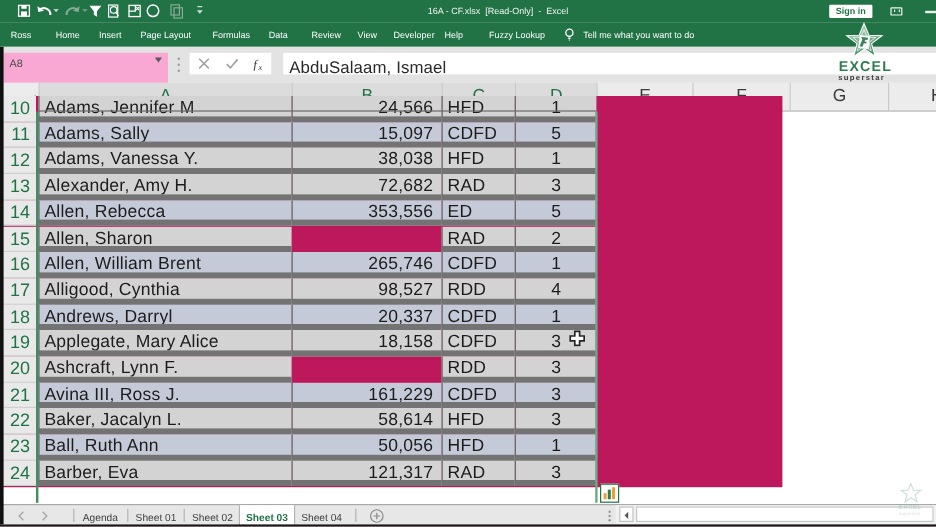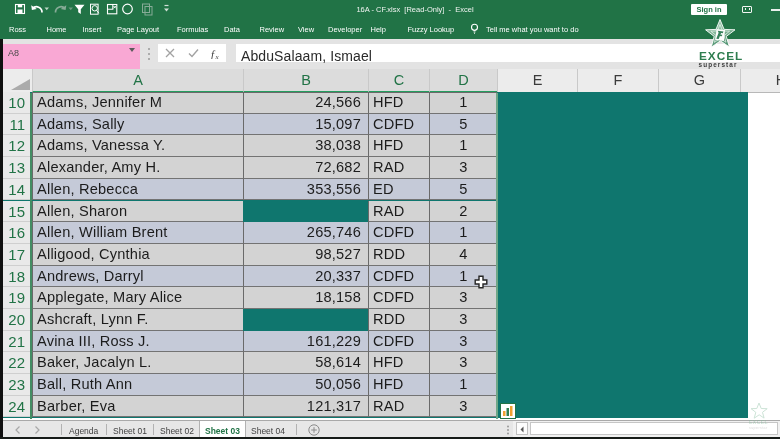--- a/index.html
+++ b/index.html
@@ -37,7 +37,7 @@
 #corner .tri { position:absolute; right:2px; bottom:2px; width:0; height:0; border-bottom:11px solid #ababab; border-left:19px solid transparent; }
 
 
-#grid { position:absolute; left:0; top:92px; width:748px; height:326px; background:#0f766e; }
+#grid { position:absolute; left:0; top:80px; width:652px; height:326px; background:#be185d; }
 .row { position:absolute; left:0; width:497px; }
 .rn { position:absolute; left:0; top:0; width:30px; height:100%; background:#e9e9e9; color:#217346; font-size:15px; text-align:right; padding-right:5px; line-height:21.7px; border-bottom:1px solid #cfcfcf; }
 .c { position:absolute; top:0; height:100%; letter-spacing:0.2px; font-size:14.6px; color:#1c1c1c; line-height:21px; border-bottom:1px solid #737373; border-left:1px solid #6a6a6a; white-space:nowrap; overflow:hidden; }

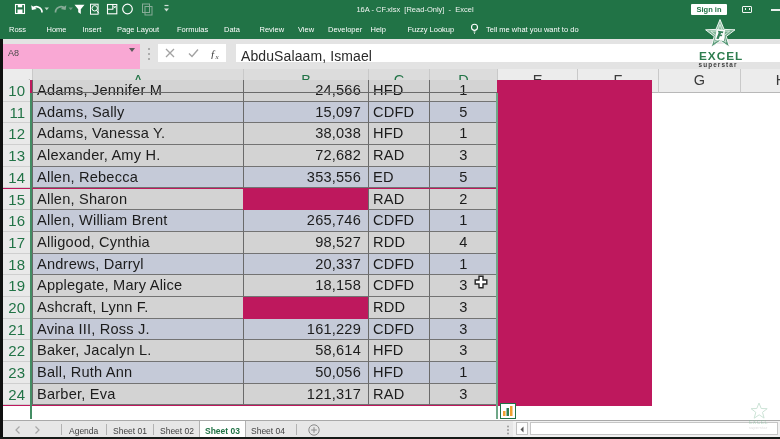--- a/index.html
+++ b/index.html
@@ -40,7 +40,7 @@
 #grid { position:absolute; left:0; top:80px; width:652px; height:326px; background:#be185d; }
 .row { position:absolute; left:0; width:497px; }
 .rn { position:absolute; left:0; top:0; width:30px; height:100%; background:#e9e9e9; color:#217346; font-size:15px; text-align:right; padding-right:5px; line-height:21.7px; border-bottom:1px solid #cfcfcf; }
-.c { position:absolute; top:0; height:100%; letter-spacing:0.2px; font-size:14.6px; color:#1c1c1c; line-height:21px; border-bottom:1px solid #737373; border-left:1px solid #6a6a6a; white-space:nowrap; overflow:hidden; }
+.c { position:absolute; top:0; height:100%; letter-spacing:0.2px; font-size:14.6px; color:#1c1c1c; line-height:21px; border-bottom:5px solid #737373; border-left:1px solid #6a6a6a; white-space:nowrap; overflow:hidden; }
 .ca { left:32px; width:211px; padding-left:4px; }
 .cb { left:243px; width:125px; text-align:right; padding-right:7px; }
 .cc { left:368px; width:61px; padding-left:4px; }

